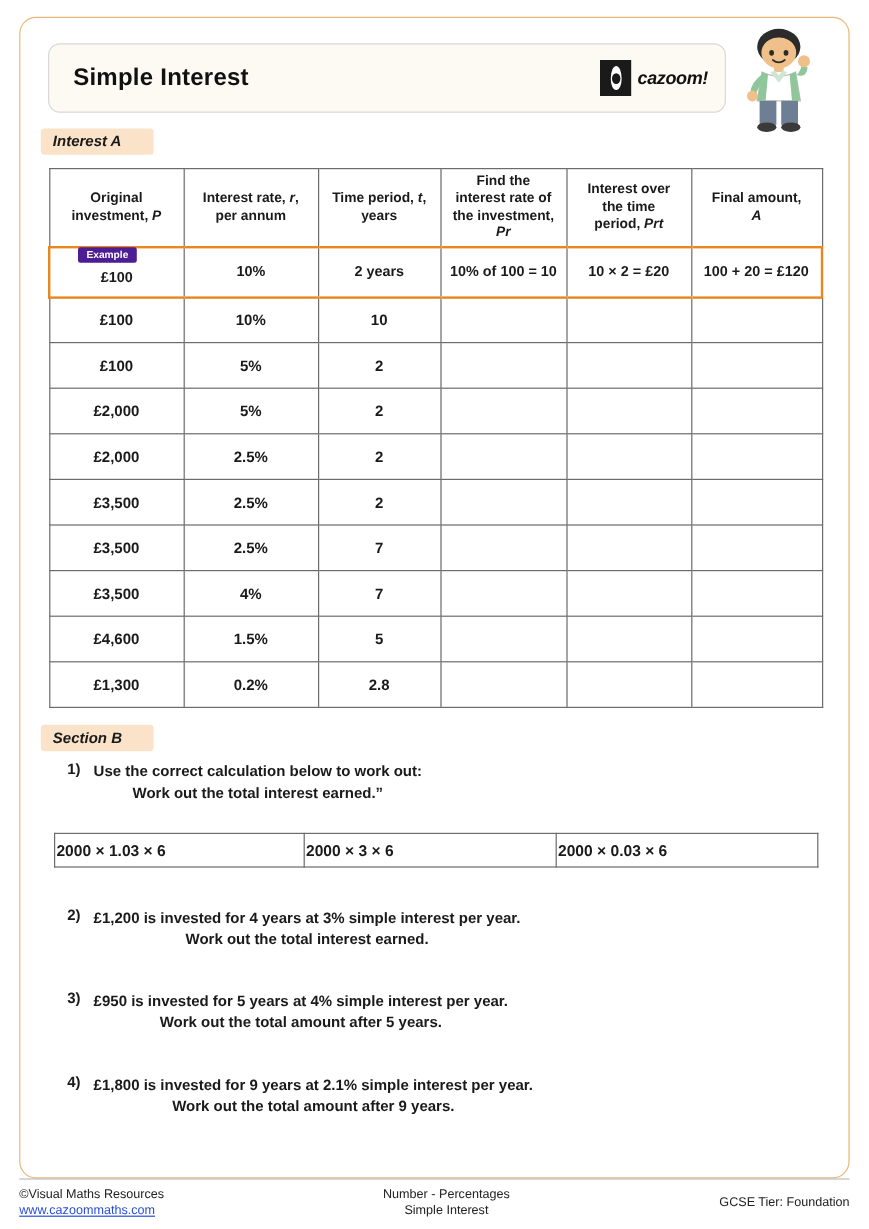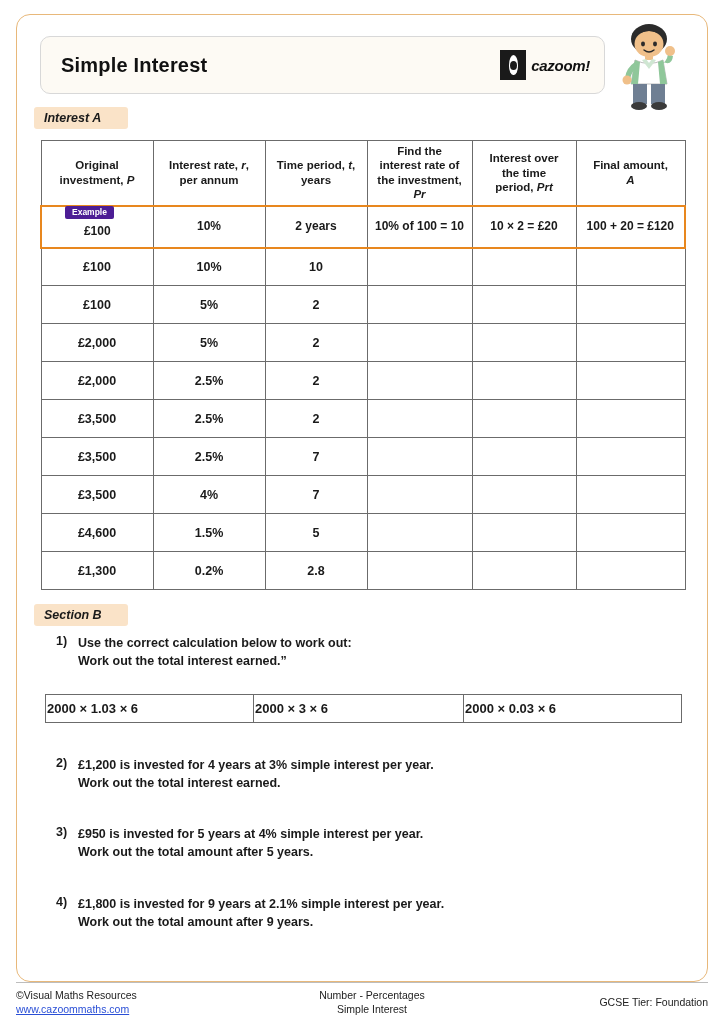--- a/index.html
+++ b/index.html
@@ -215,7 +215,7 @@
     font-weight: bold;
     line-height: 1.45;
   }
-  .q-body .line { display: block; }
+  .q-body .line { display: block; text-align: center; }
 
   .options {
     position: absolute;

